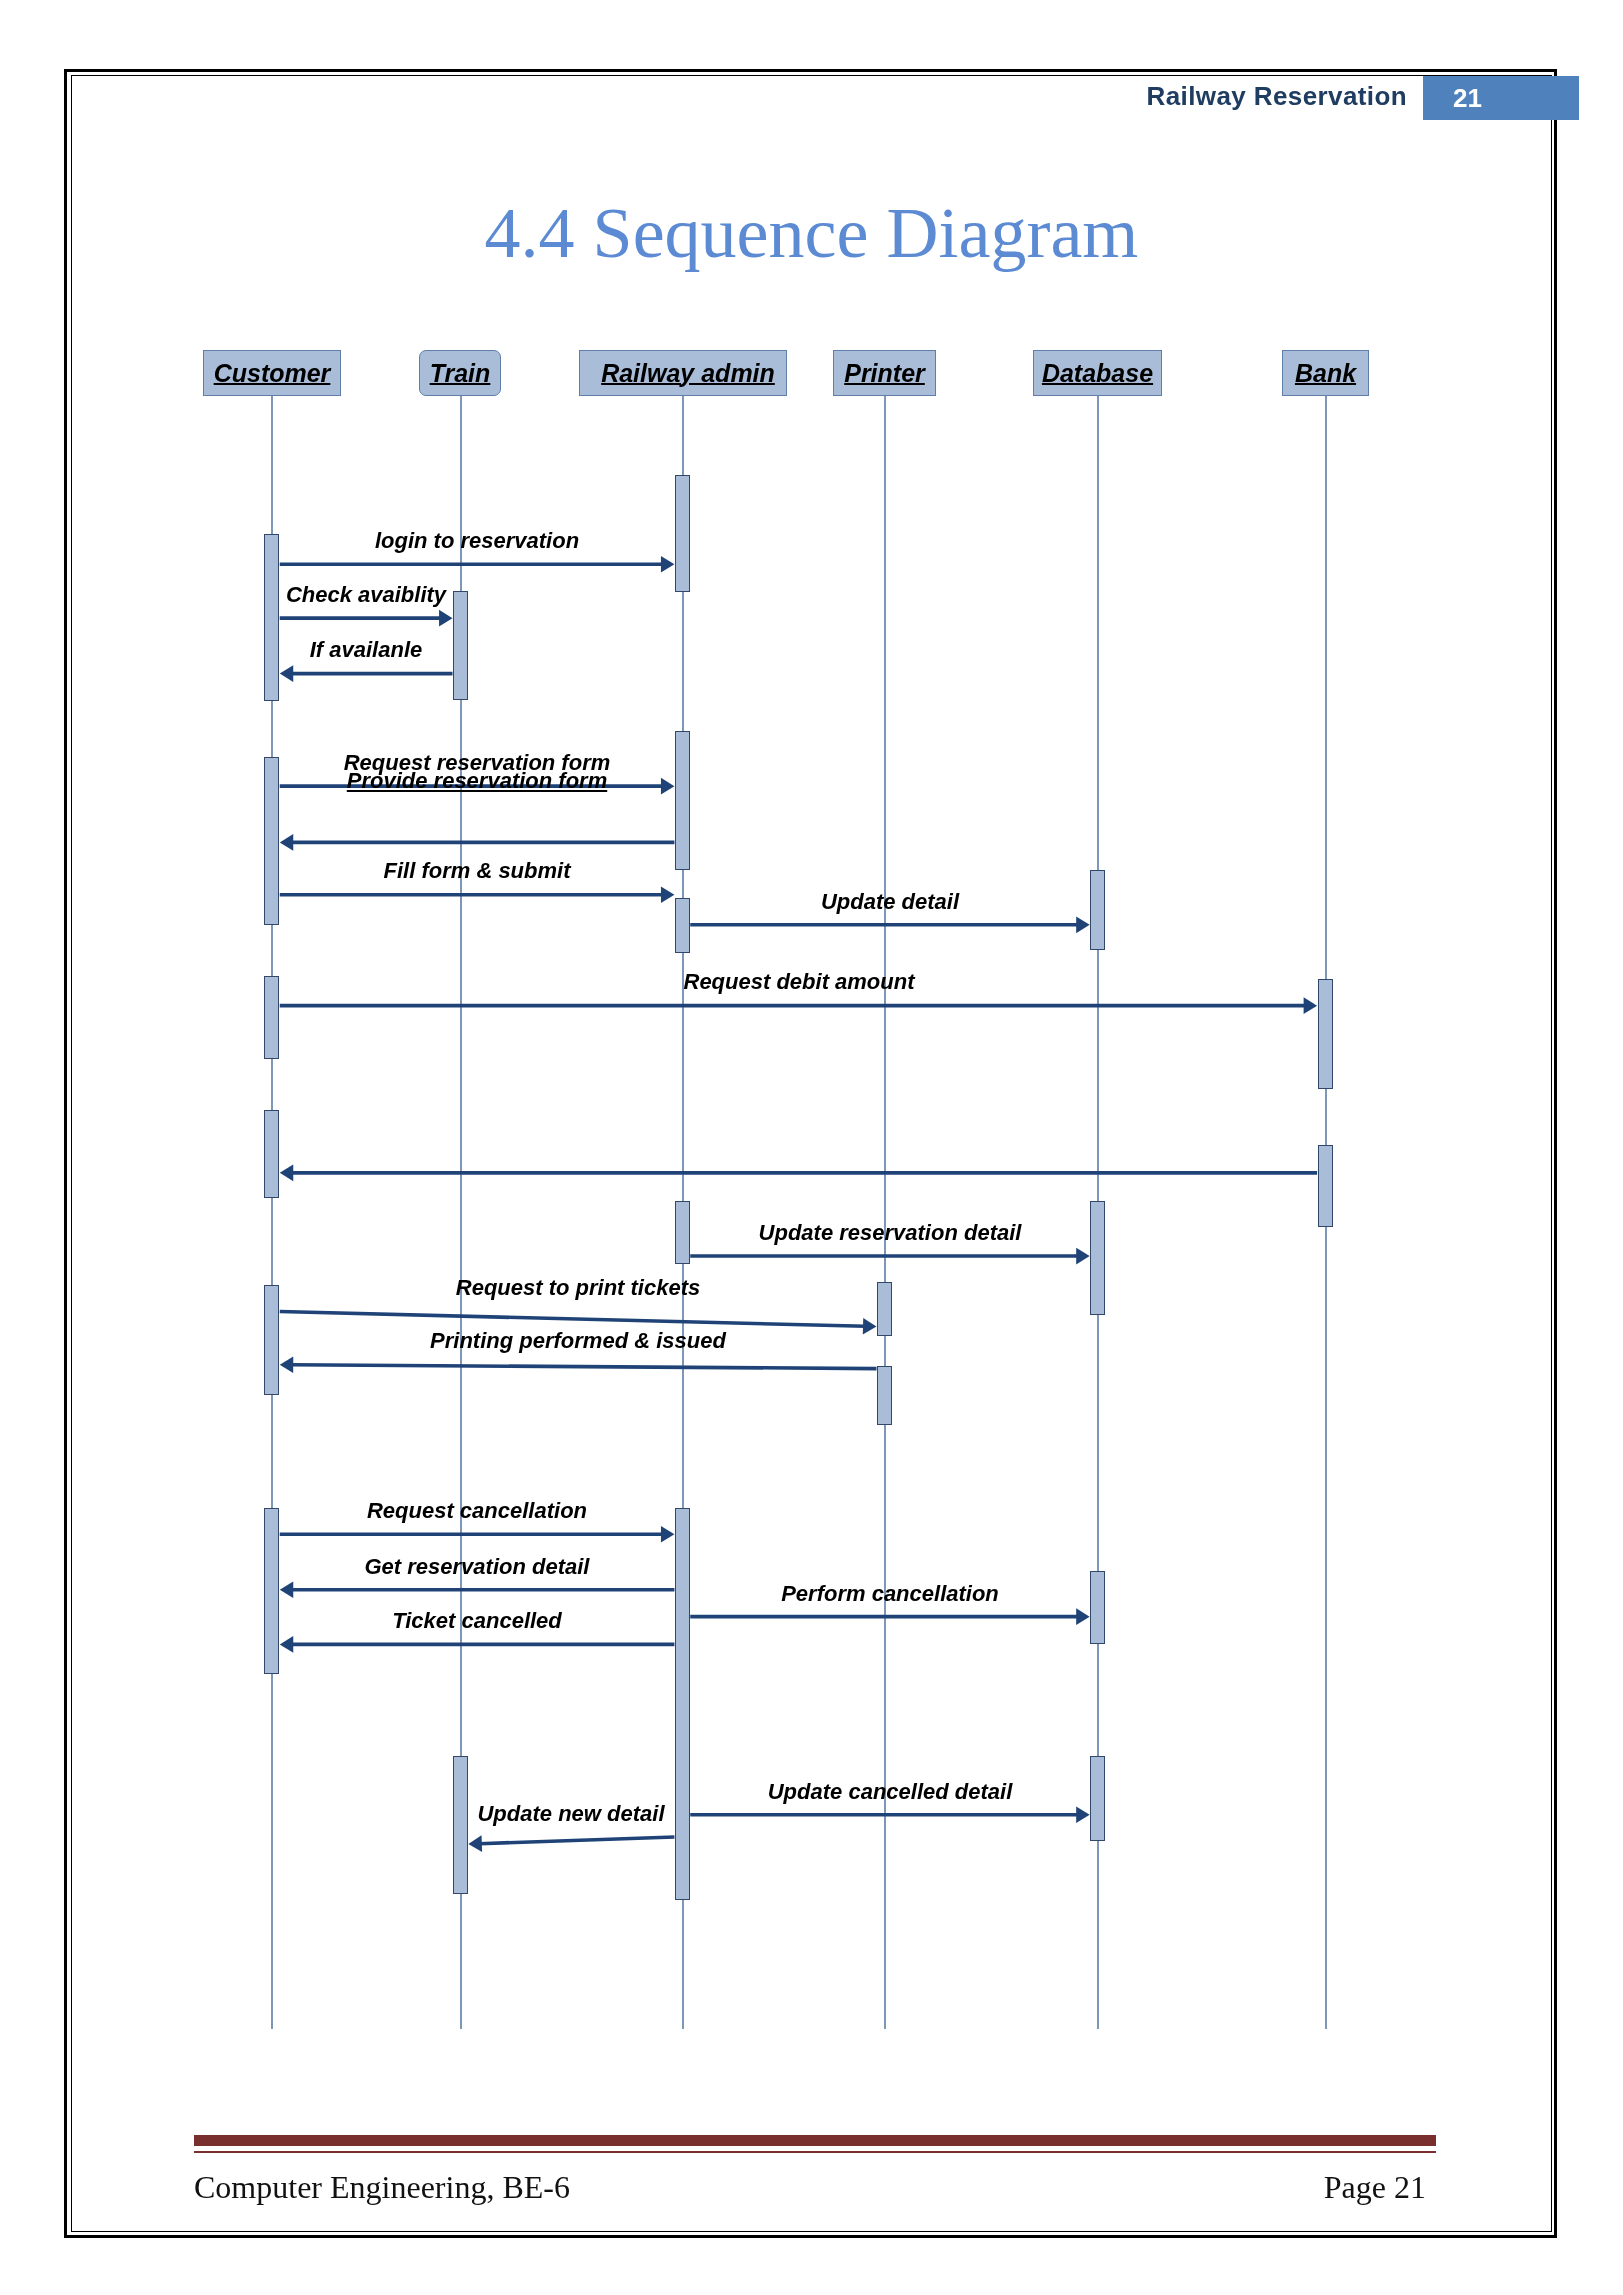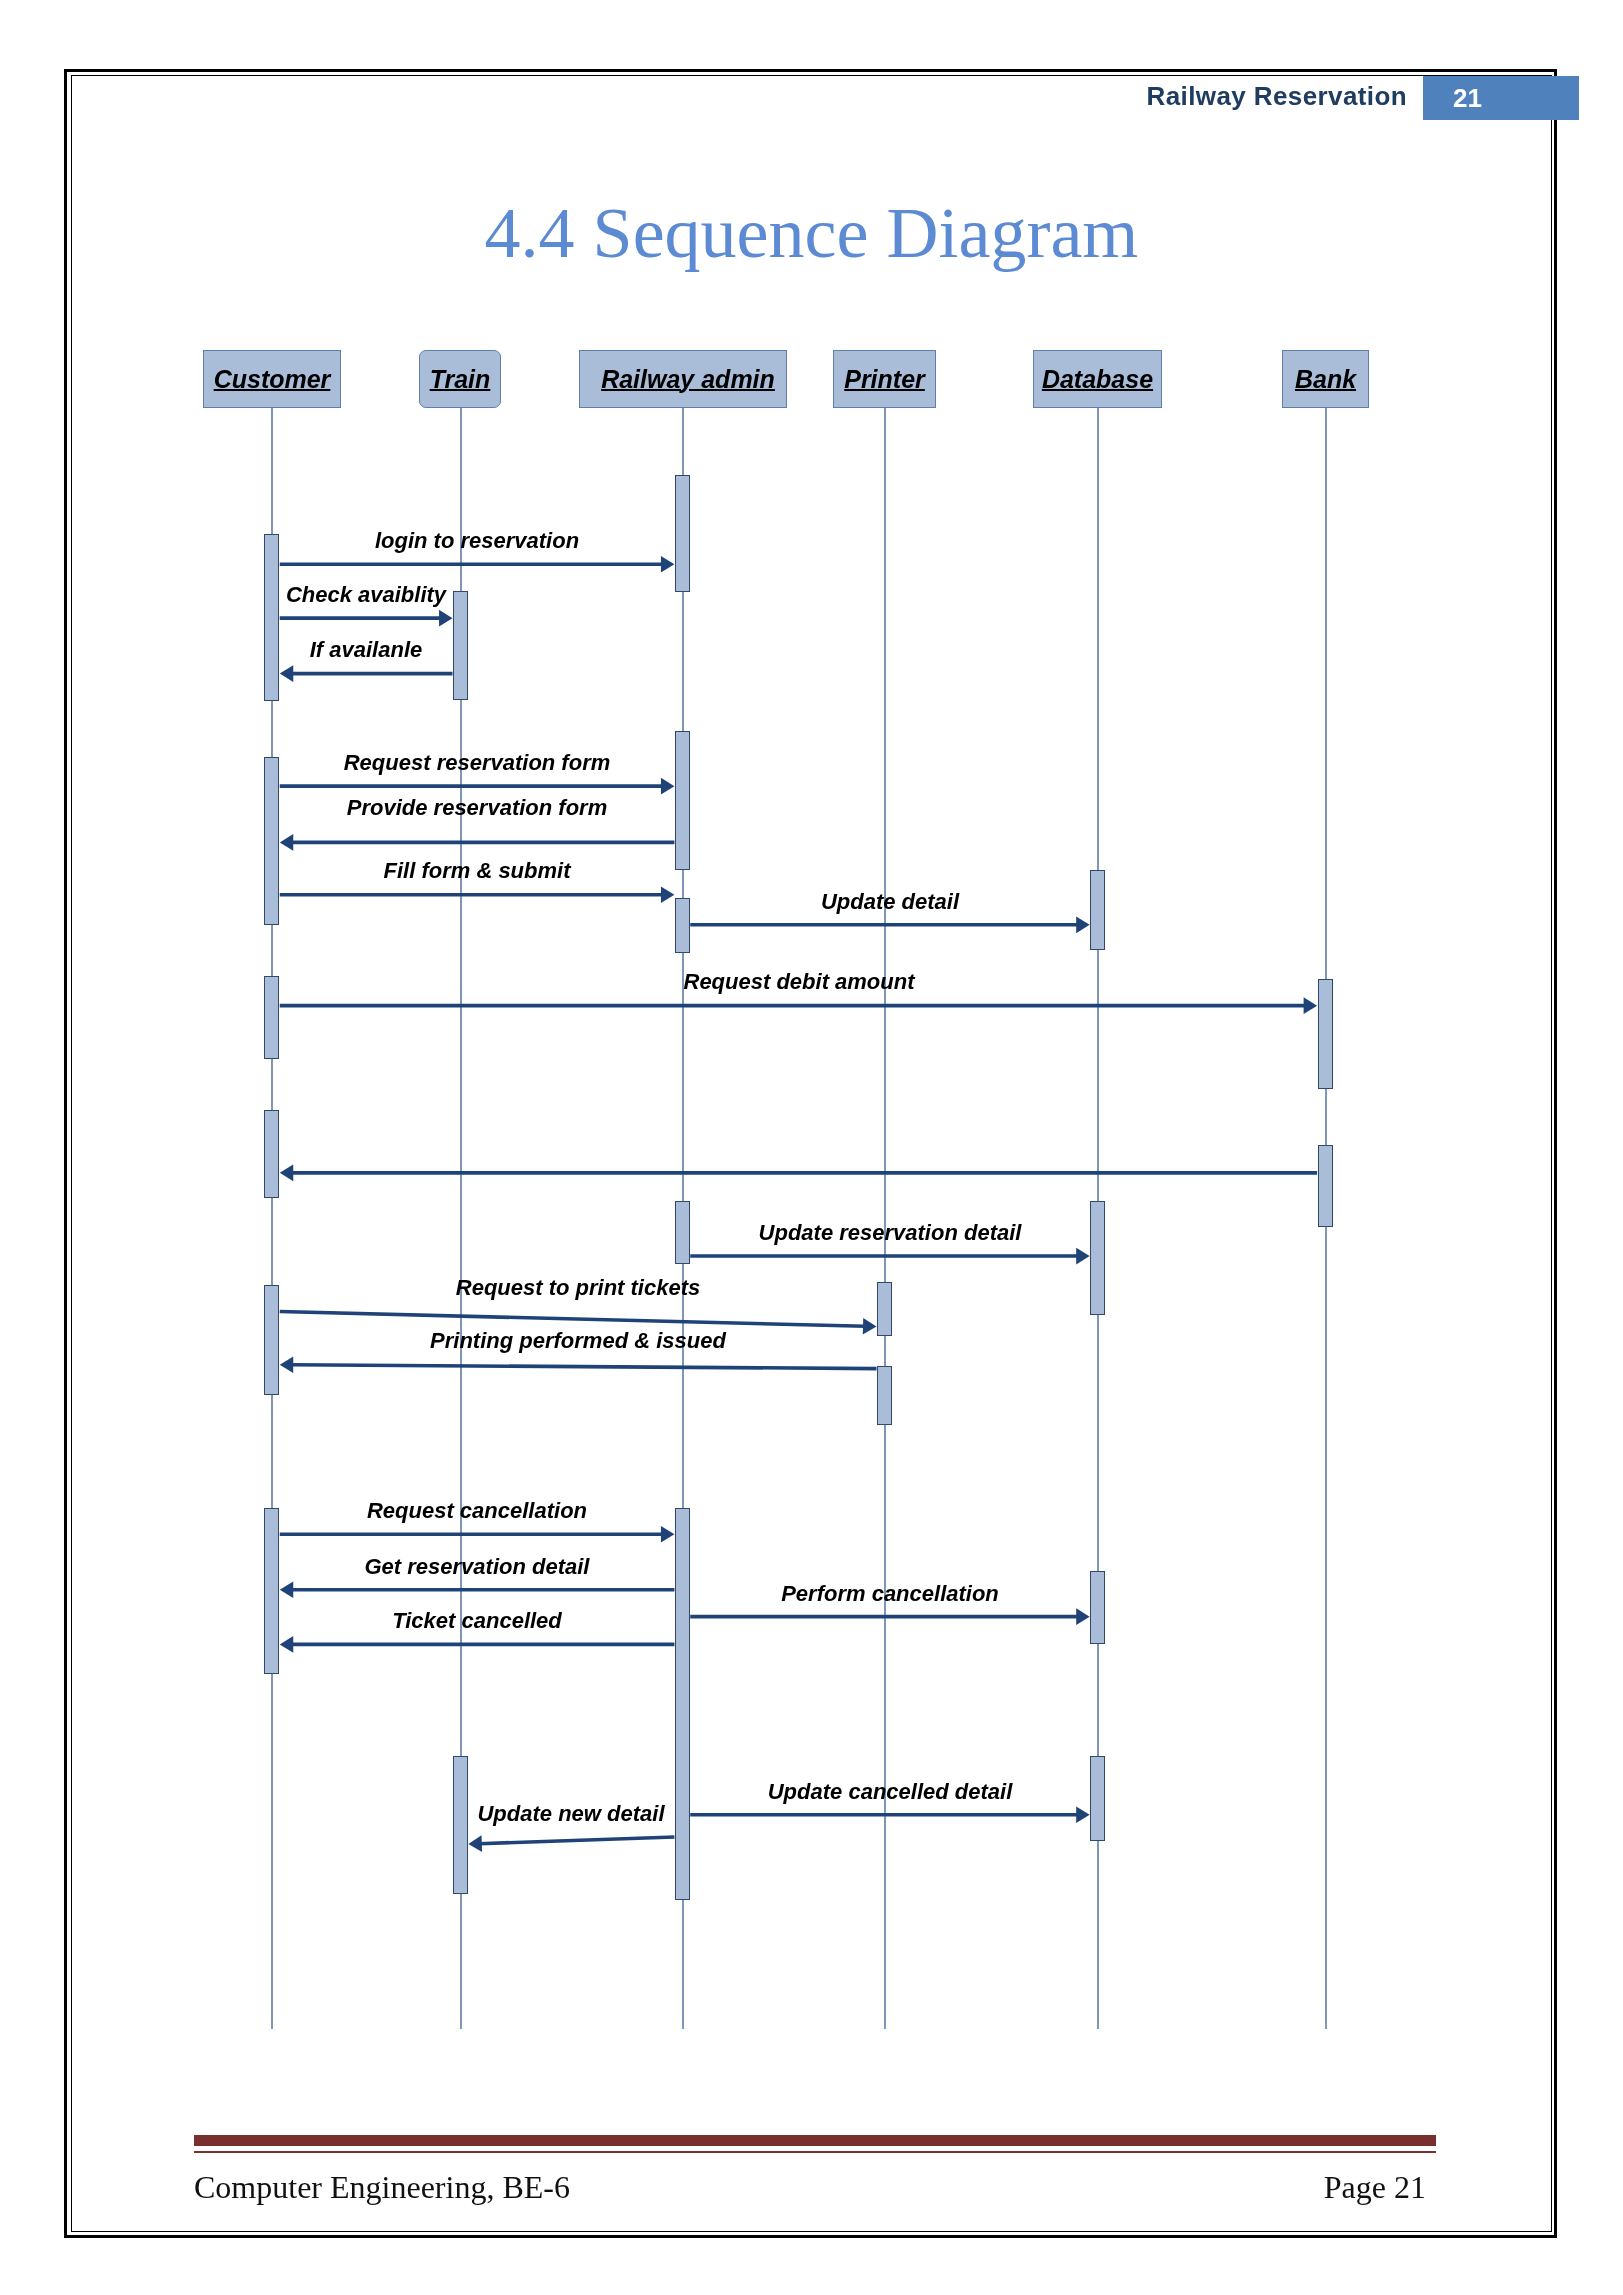--- a/index.html
+++ b/index.html
@@ -18,7 +18,7 @@
         font-family:"Liberation Serif",serif;font-weight:400;font-size:72px;color:#5C8BD4;}
   #diagram{position:absolute;left:0;top:0;width:1623px;height:2295px;}
   .lifeline{position:absolute;width:1.6px;background:#7E96B8;z-index:1;}
-  .actor-box{position:absolute;height:58px;background:#A9BDD8;border:1.6px solid #5F7EA9;
+  .actor-box{position:absolute;height:46px;background:#A9BDD8;border:1.6px solid #5F7EA9;
         box-sizing:border-box;display:flex;align-items:center;justify-content:center;z-index:2;}
   .actor-box span{font-size:25px;font-weight:bold;font-style:italic;color:#000;
         text-decoration:underline;text-decoration-thickness:2.4px;white-space:nowrap;}

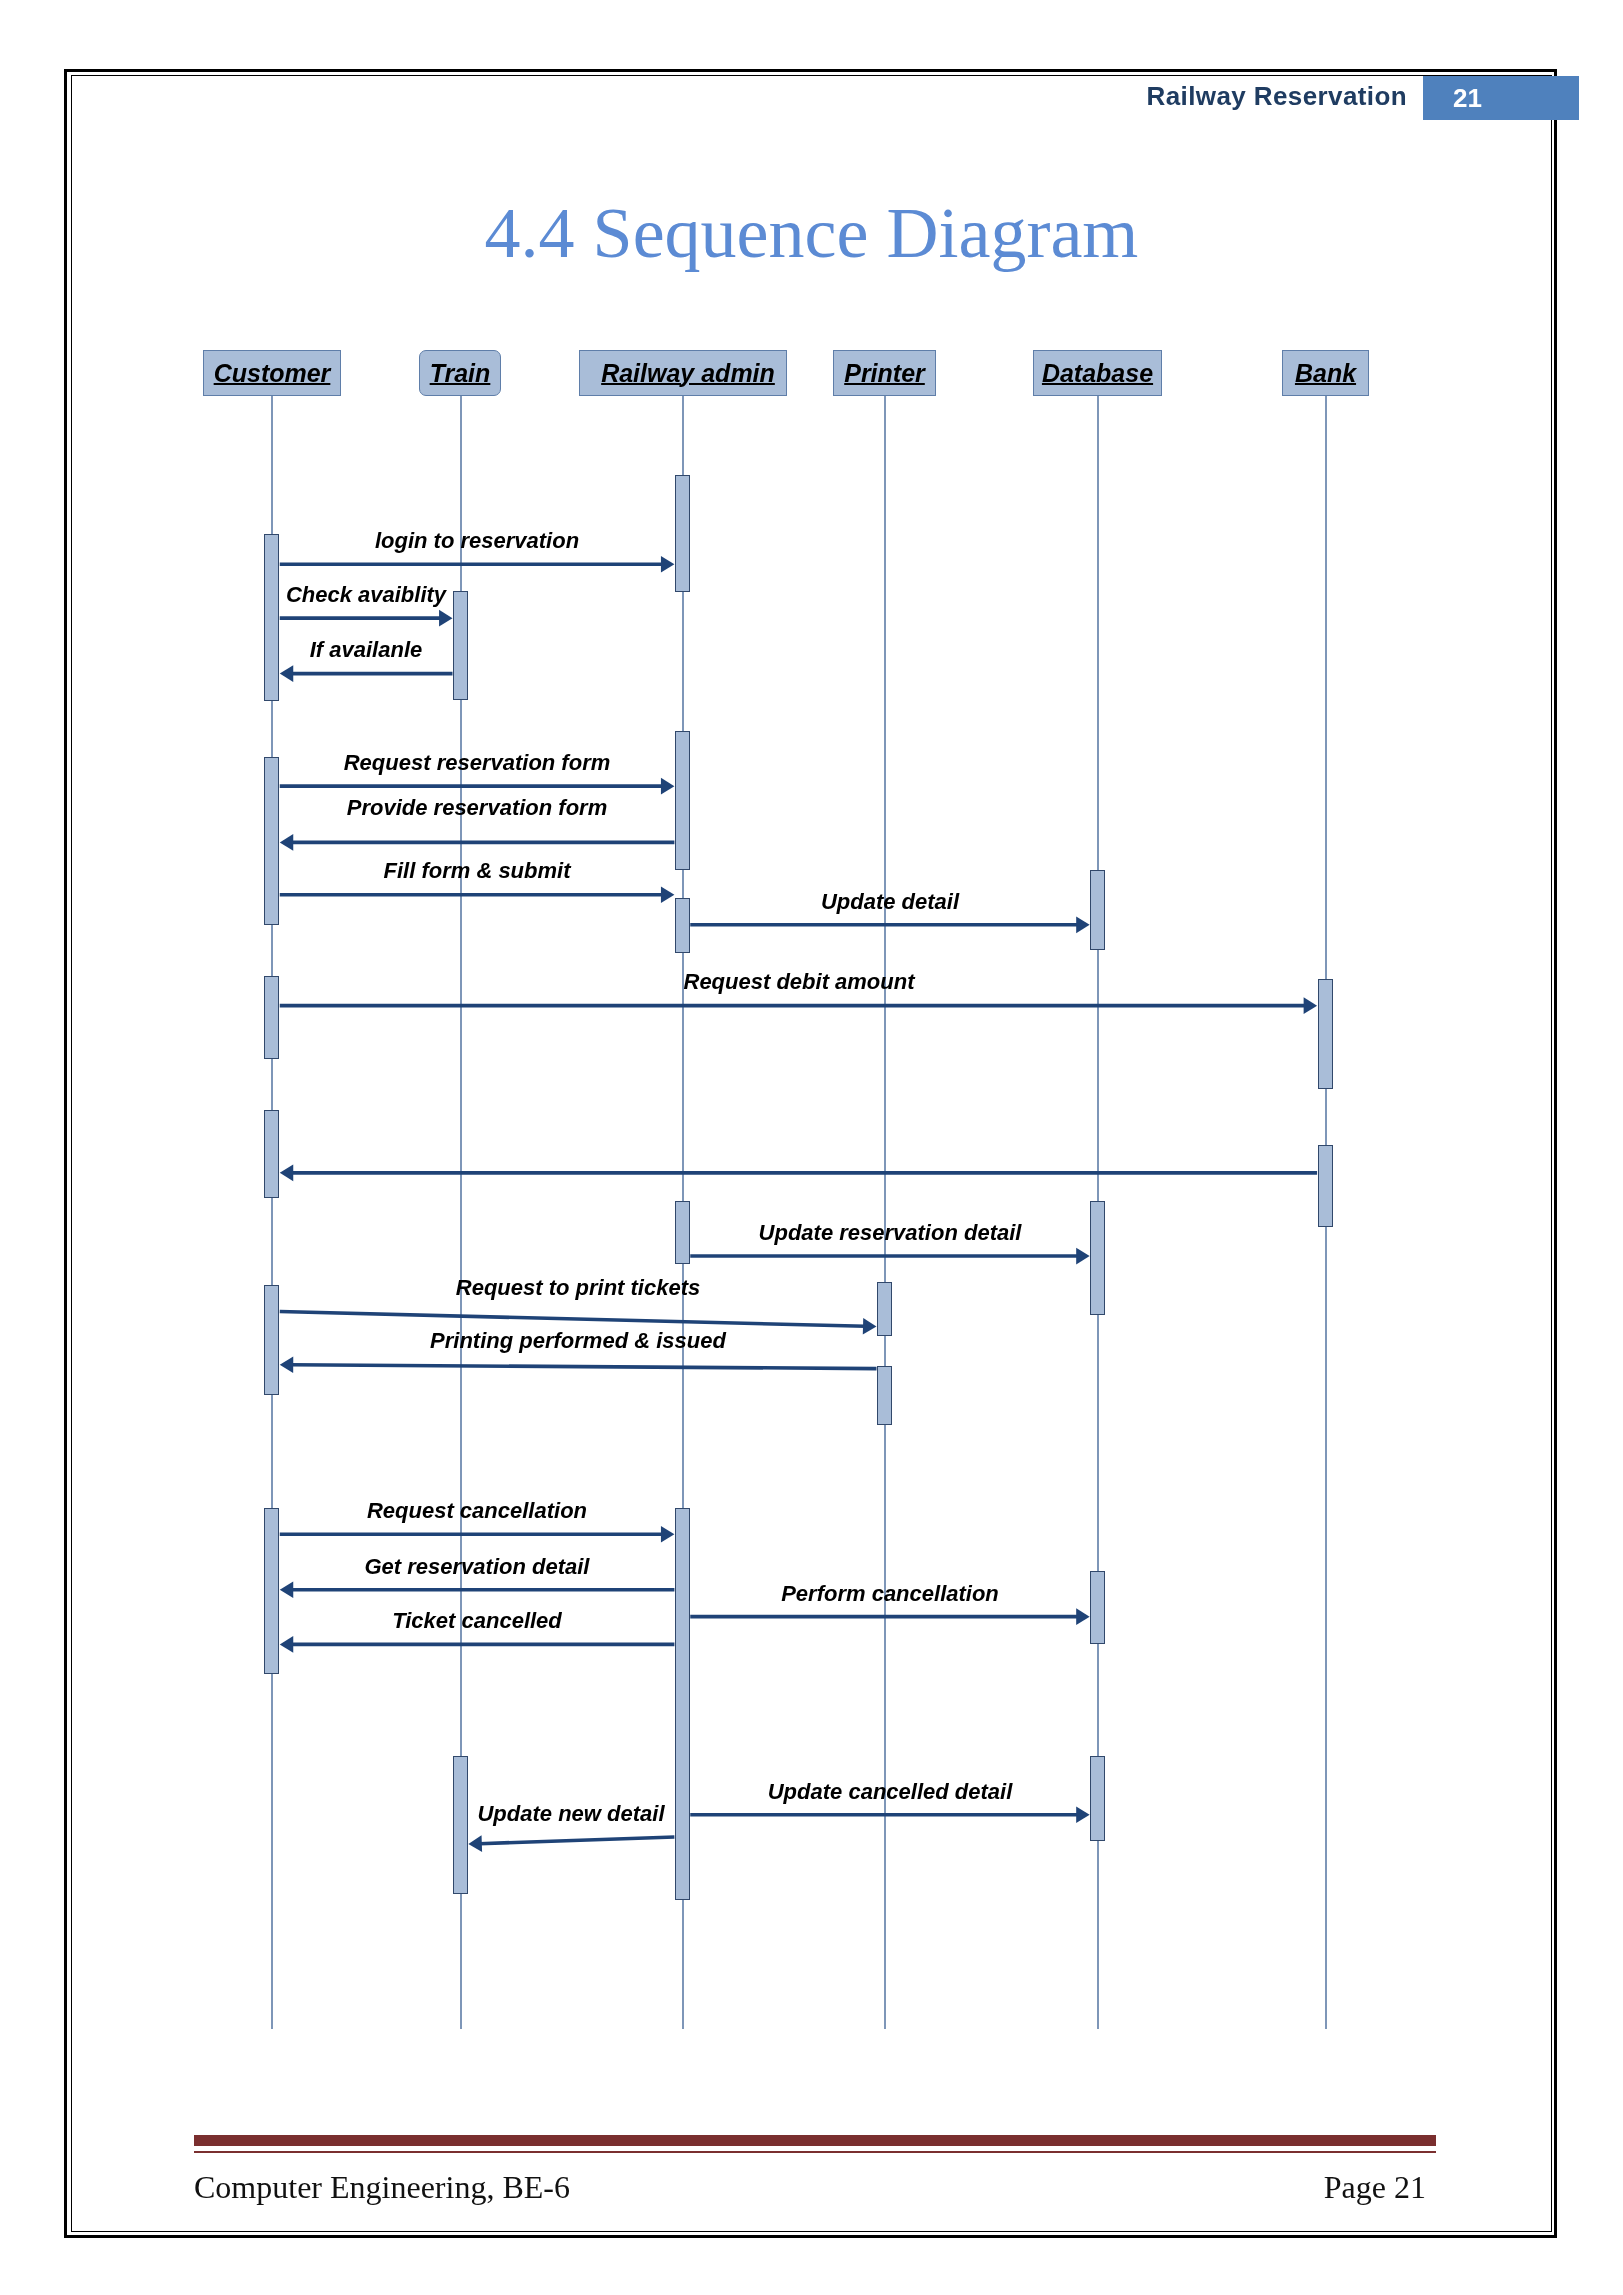--- a/index.html
+++ b/index.html
@@ -134,7 +134,7 @@
       <div class="msg-label" style="left: 366px; top: 582px;">Check avaiblity</div>
       <div class="msg-label" style="left: 366px; top: 637px;">If availanle</div>
       <div class="msg-label" style="left: 477px; top: 750px;">Request reservation form</div>
-      <div class="msg-label" style="left: 477px; top: 795px;">Provide reservation form</div>
+      <div class="msg-label" style="left: 477px; top: 768px; text-decoration: underline;">Provide reservation form</div>
       <div class="msg-label" style="left: 477px; top: 858px;">Fill form &amp; submit</div>
       <div class="msg-label" style="left: 890px; top: 889px;">Update detail</div>
       <div class="msg-label" style="left: 799px; top: 969px;">Request debit amount</div>

